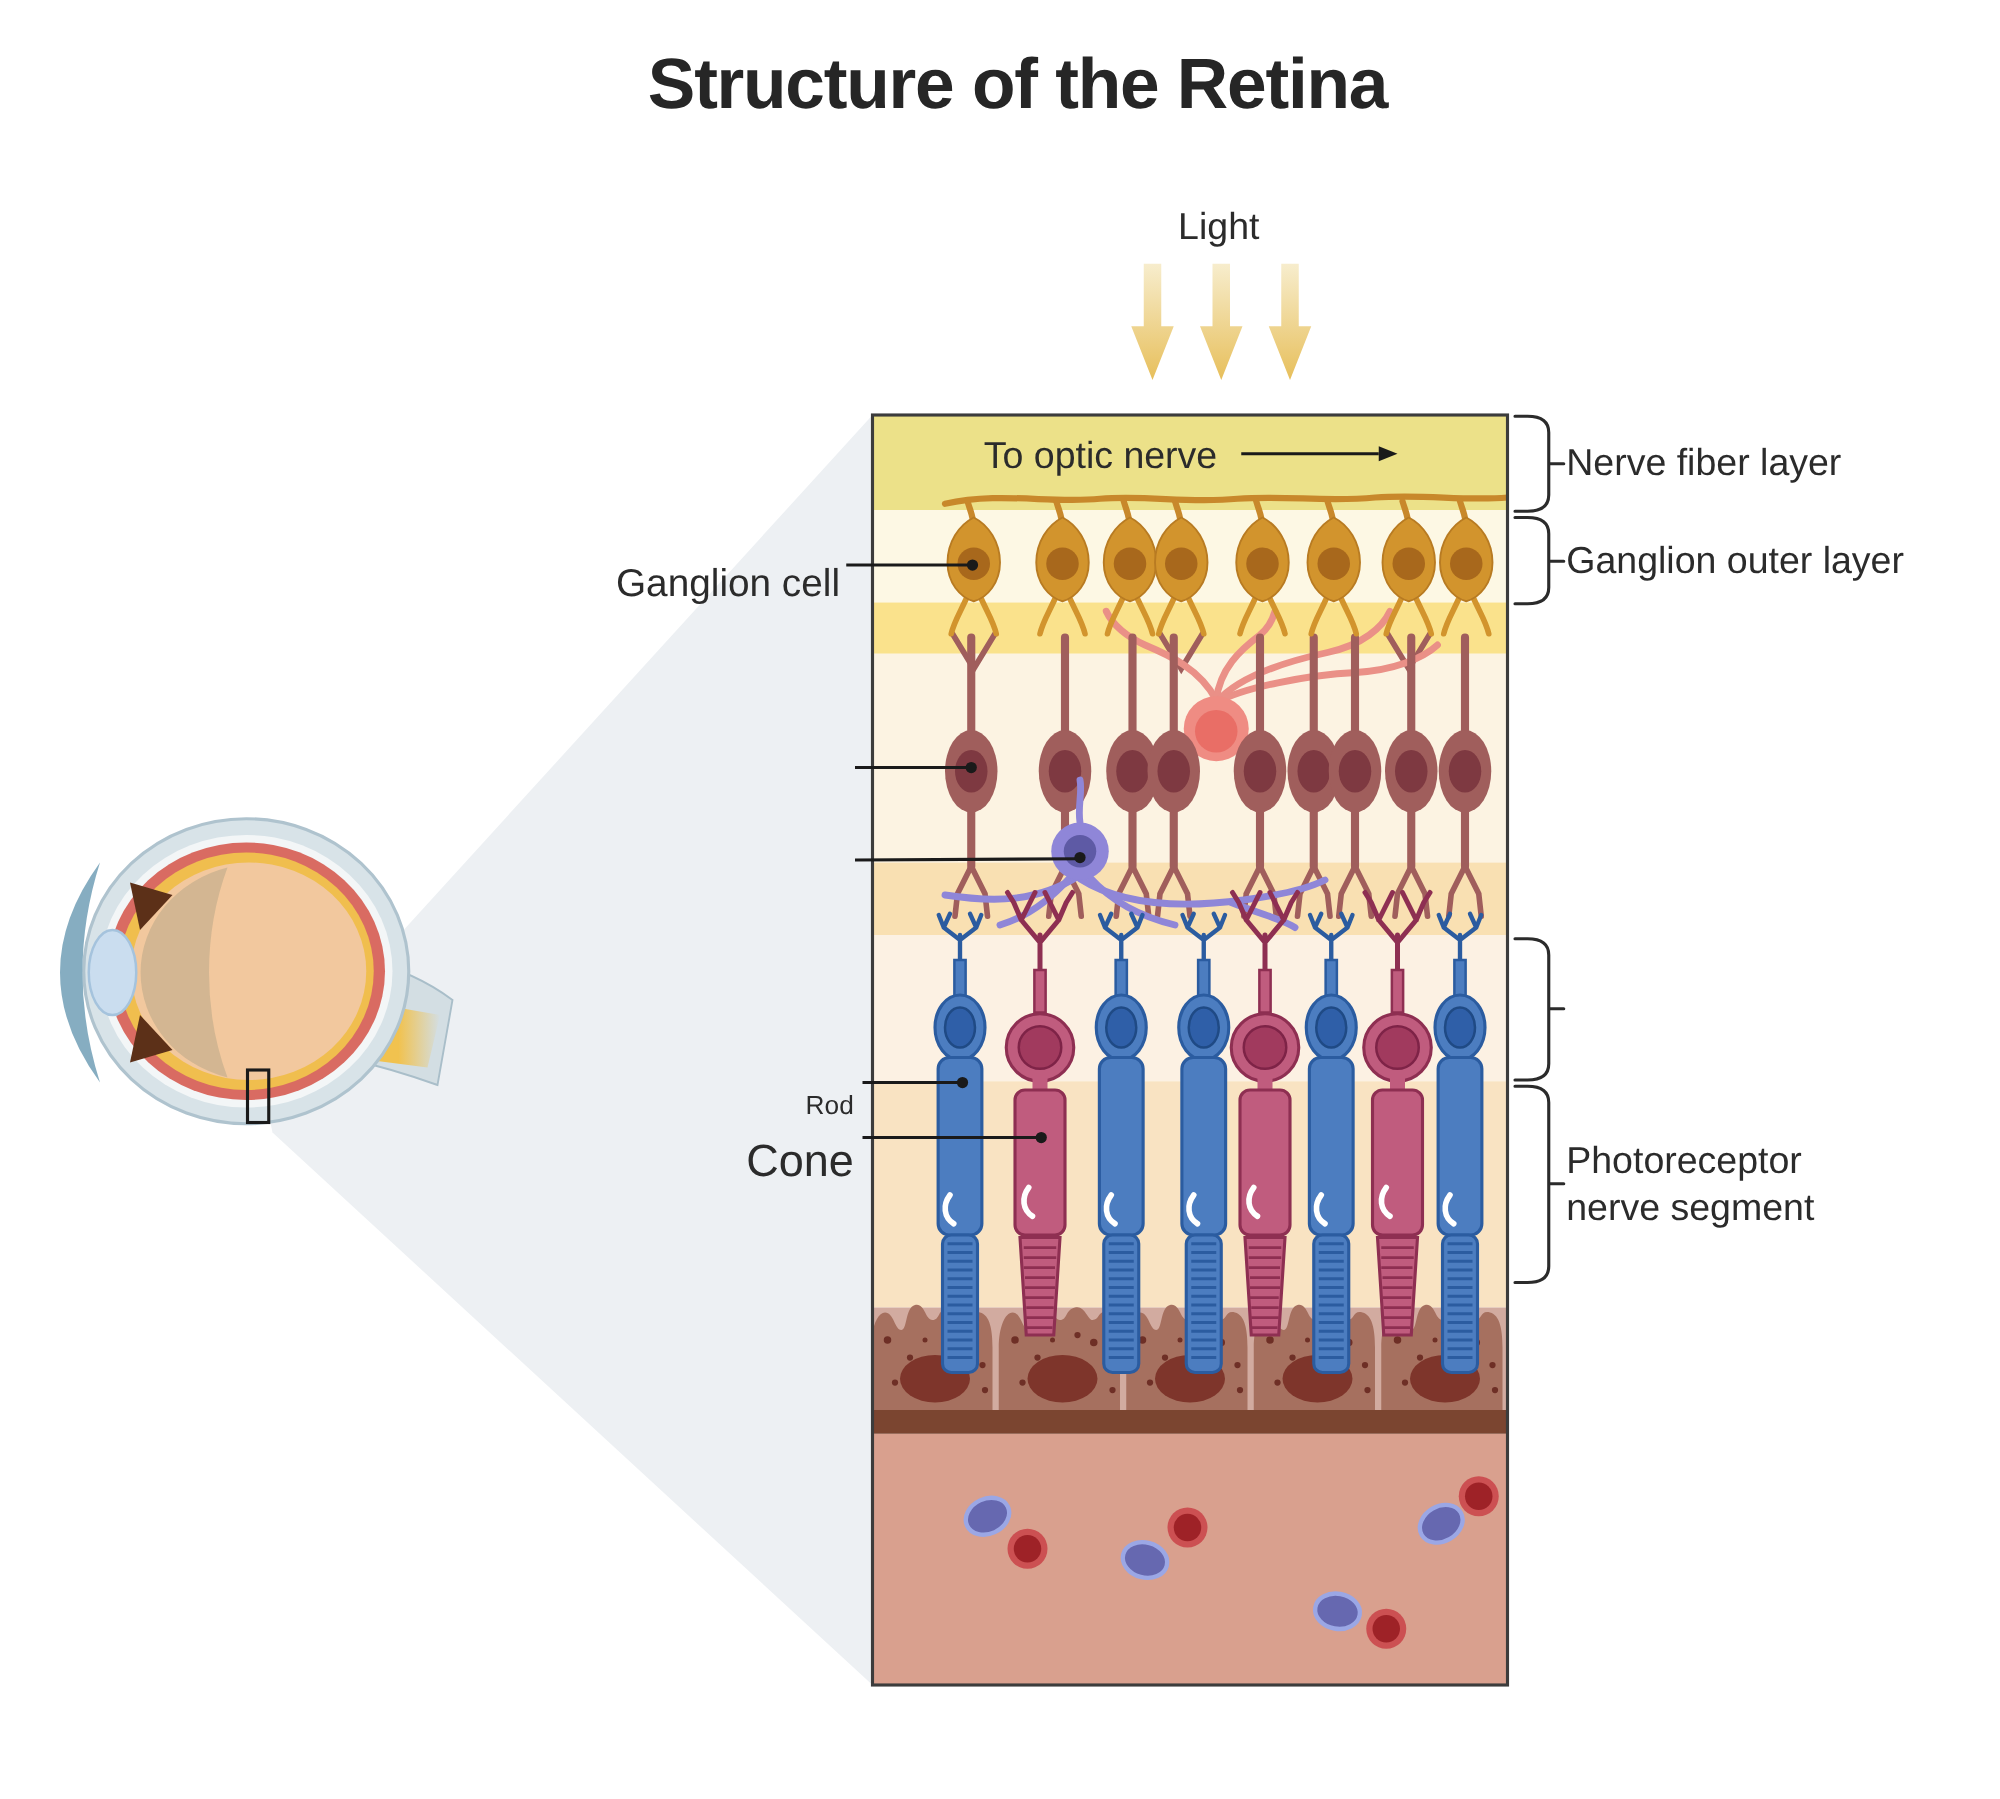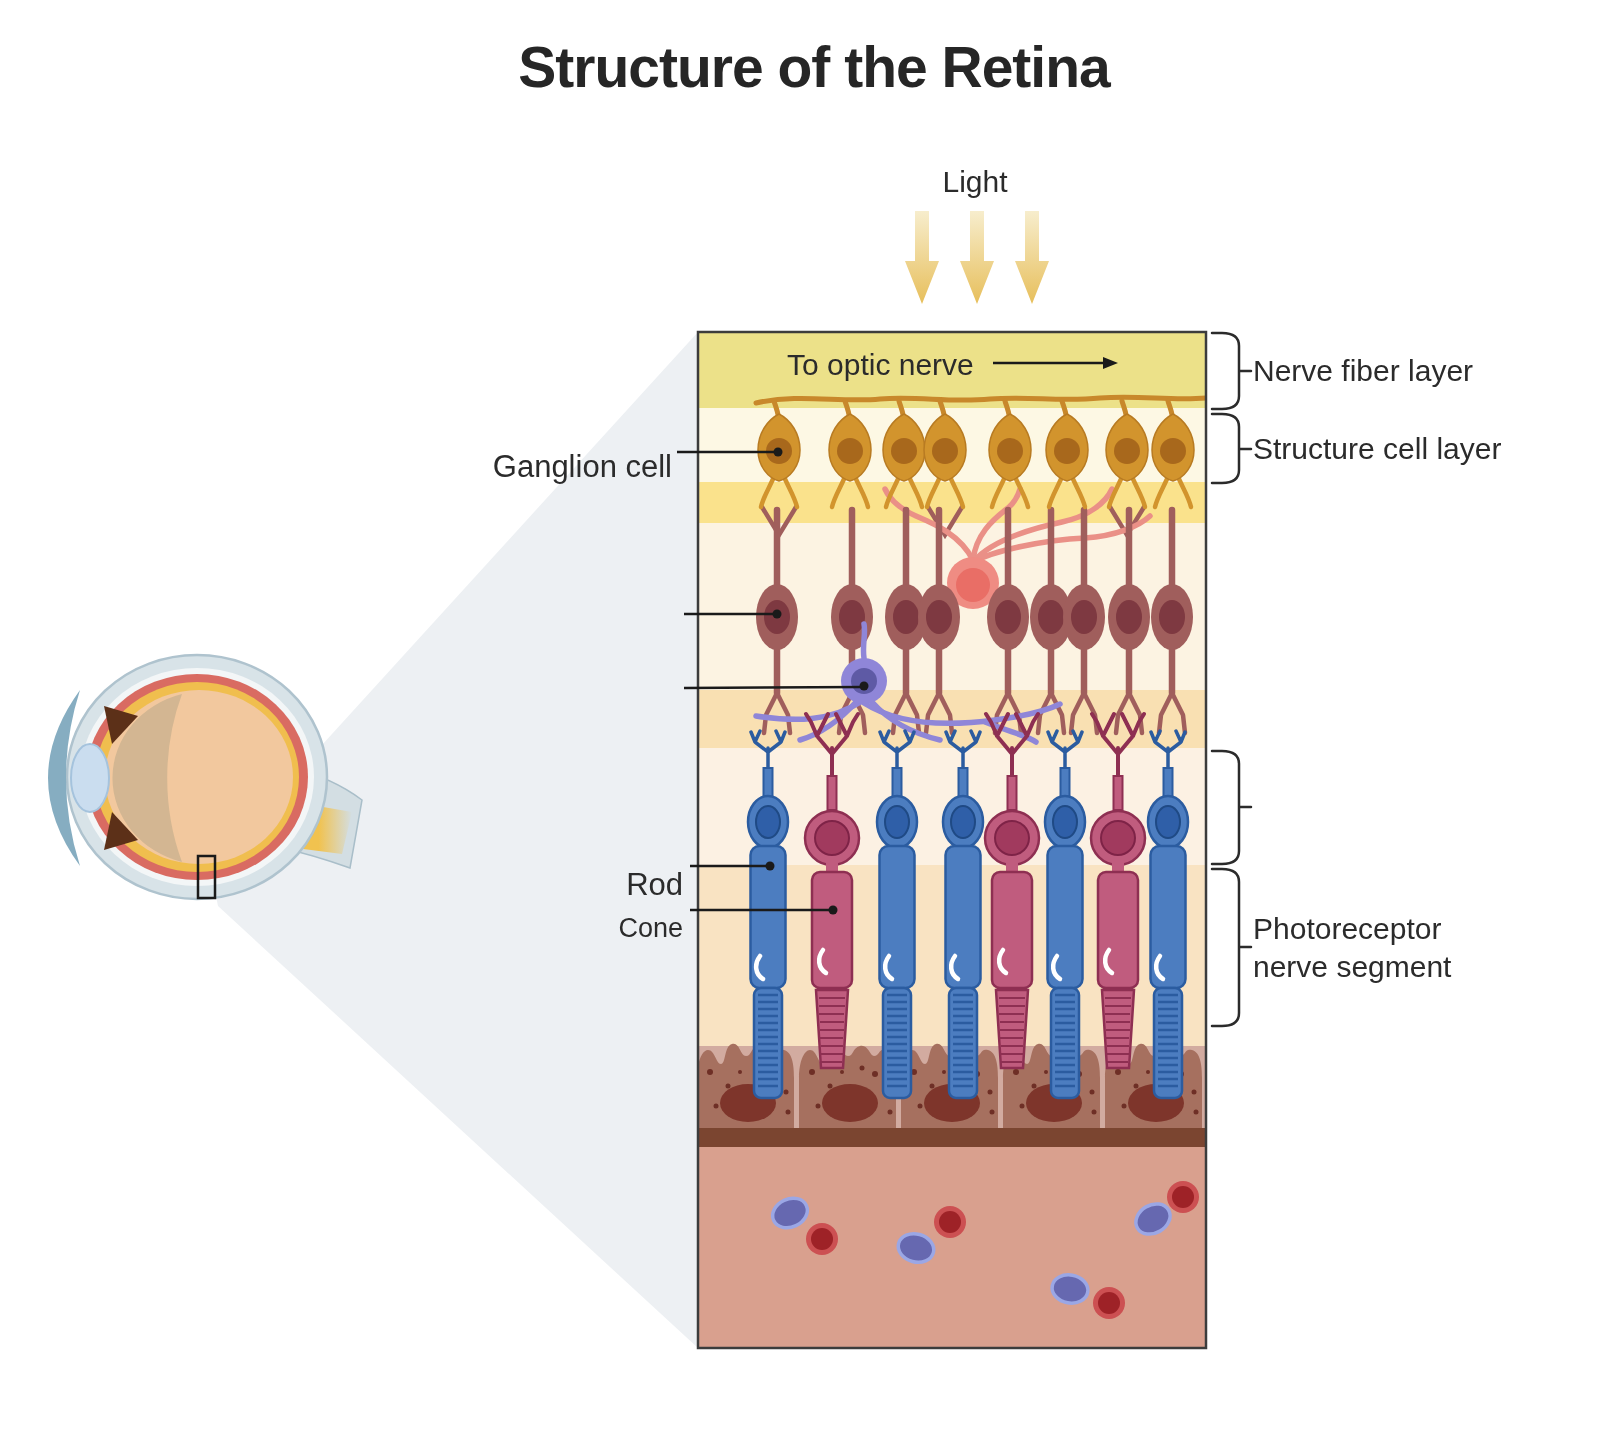--- a/index.html
+++ b/index.html
@@ -292,7 +292,7 @@
   <div class="lbl left-l rod-l">Rod</div>
   <div class="lbl left-l cone-l">Cone</div>
   <div class="lbl right-l r0">Nerve fiber layer</div>
-  <div class="lbl right-l r1">Structure cell layer</div>
+  <div class="lbl right-l r1">Ganglion outer layer</div>
   <div class="lbl right-l r3">Photoreceptor nerve segment</div>
 </div>
 

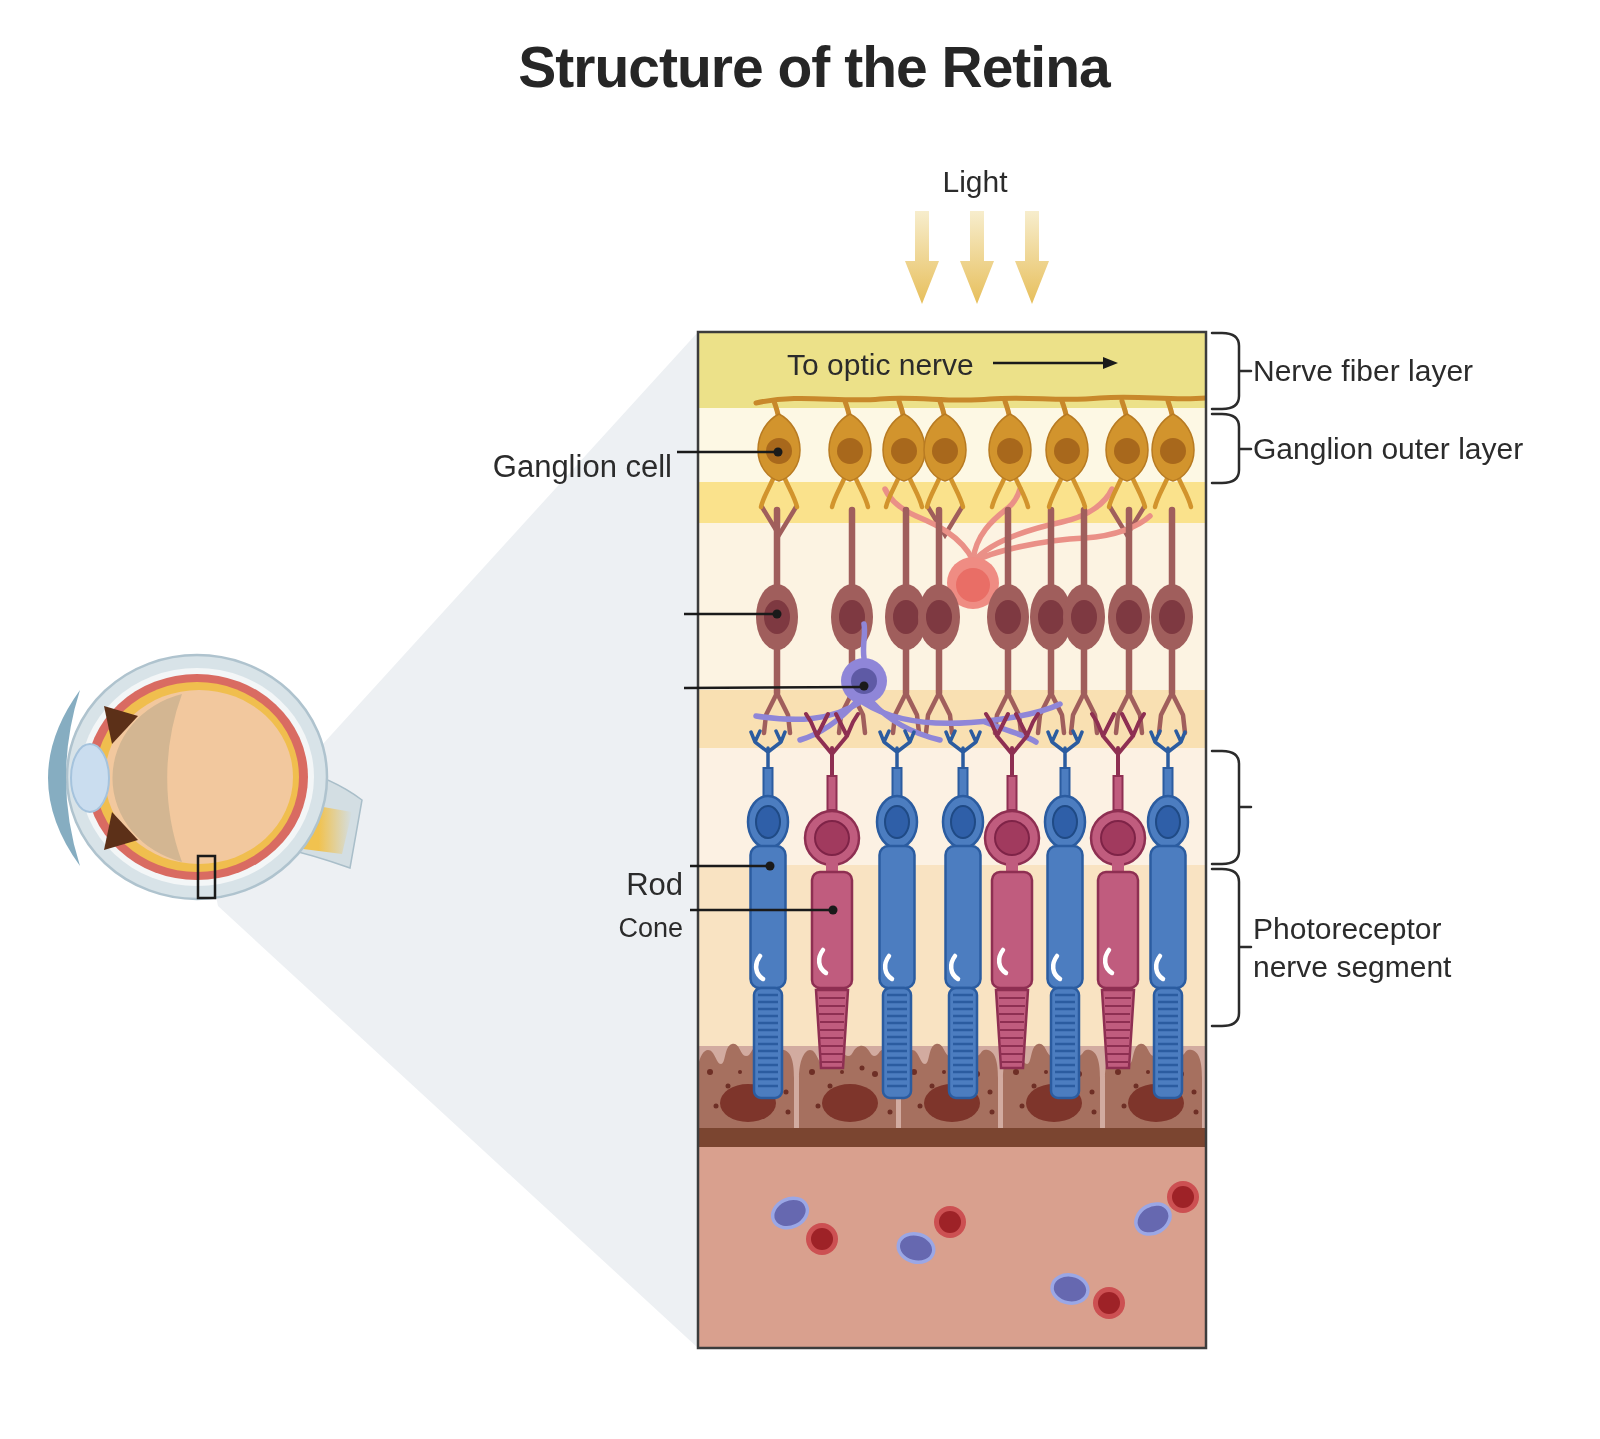--- a/index.html
+++ b/index.html
@@ -33,7 +33,7 @@
   .lbl.optic-l{left:787px;top:346px;}
   .lbl.left-l{text-align:center;margin-top:19px;}
   .lbl.gang-l{right:928px;top:429px;font-size:31px;}
-  .lbl.rod-l{right:917px;top:847px;font-size:31px;}
+  .lbl.rod-l{right:917px;top:847px;font-size:21px;}
   .lbl.cone-l{right:917px;top:891px;font-size:27px;}
   .lbl.right-l{left:1253px;}
   .lbl.r0{top:352px;}

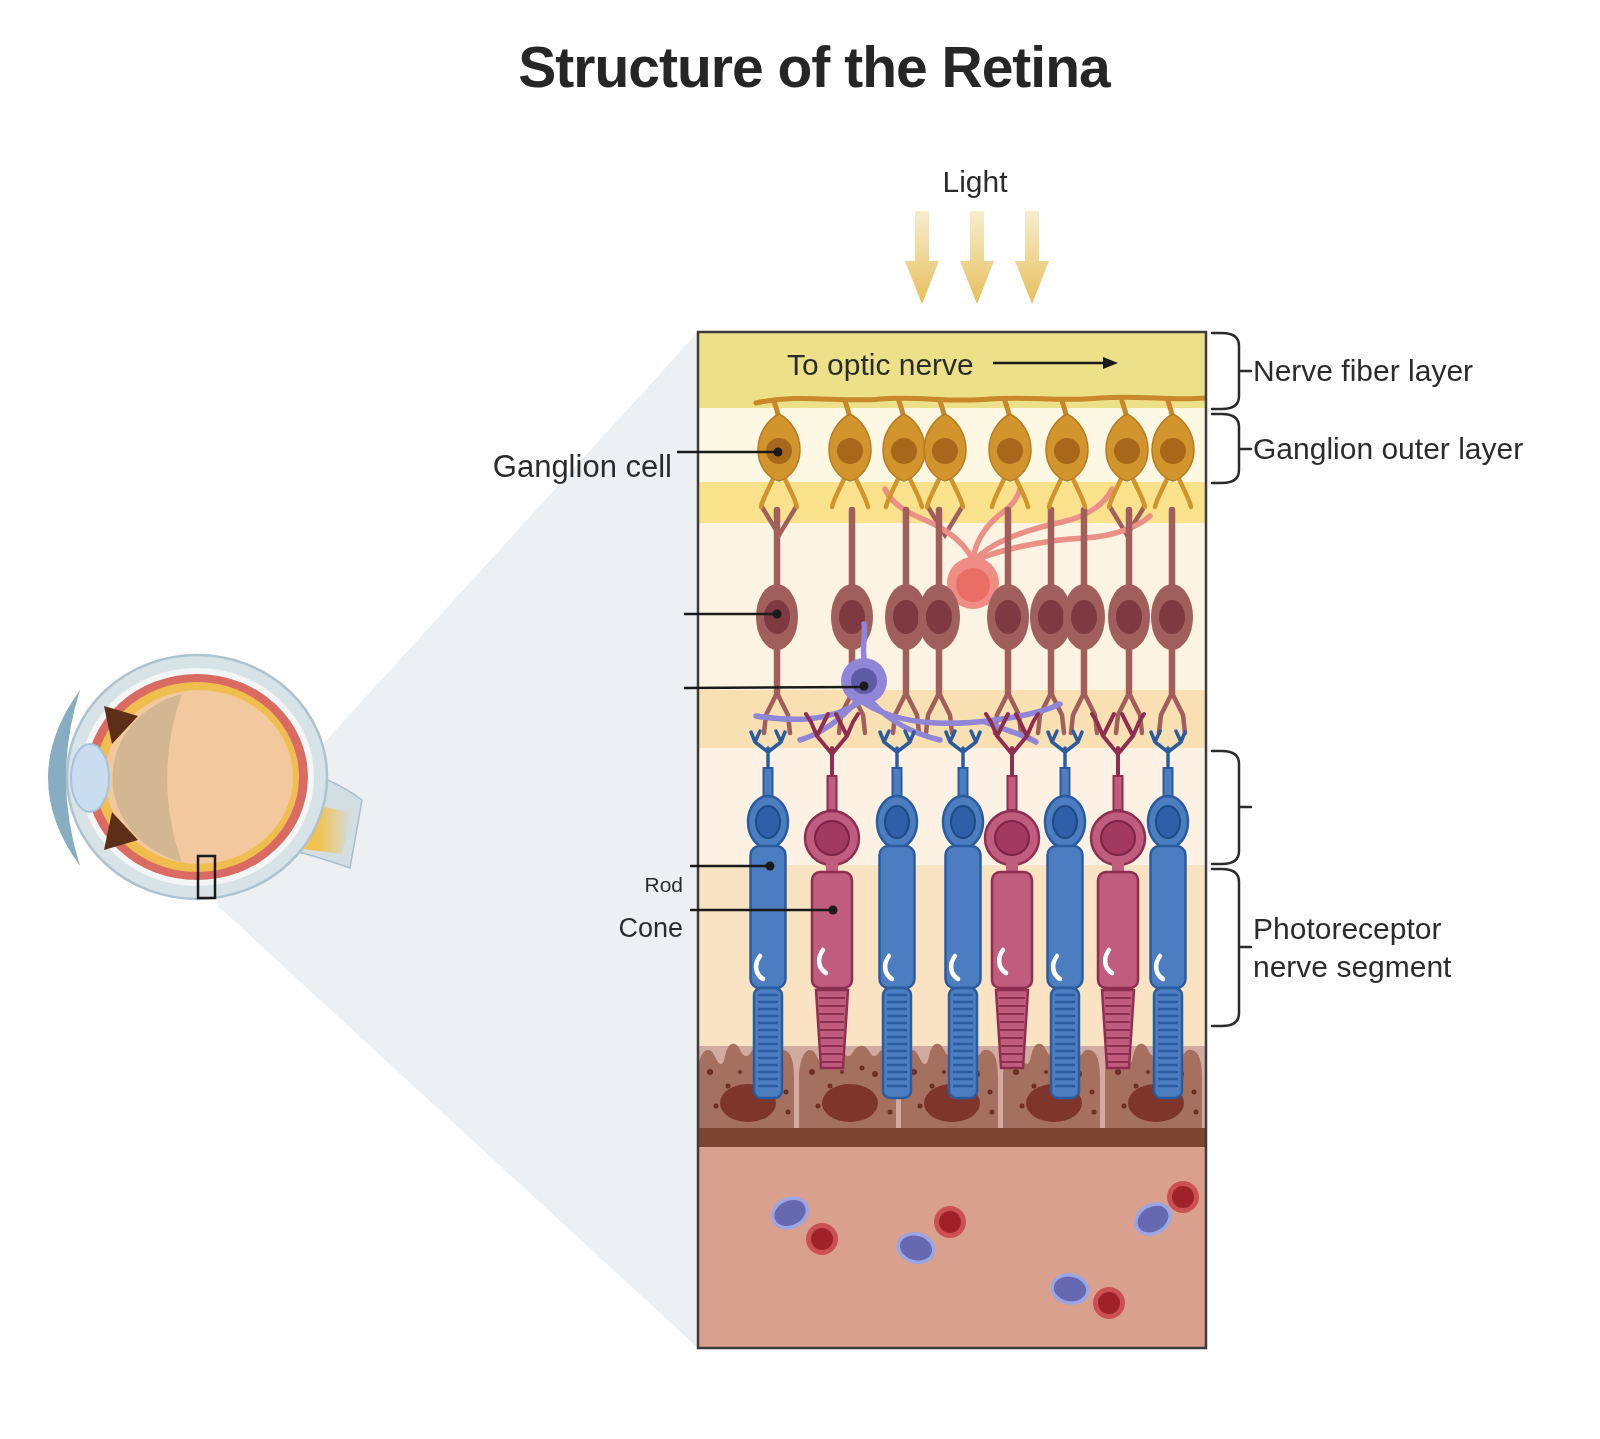--- a/index.html
+++ b/index.html
@@ -34,7 +34,7 @@
   .lbl.left-l{text-align:center;margin-top:19px;}
   .lbl.gang-l{right:928px;top:429px;font-size:31px;}
   .lbl.rod-l{right:917px;top:847px;font-size:21px;}
-  .lbl.cone-l{right:917px;top:891px;font-size:27px;}
+  .lbl.cone-l{right:917px;top:891px;font-size:36px;}
   .lbl.right-l{left:1253px;}
   .lbl.r0{top:352px;}
   .lbl.r1{top:430px;}

